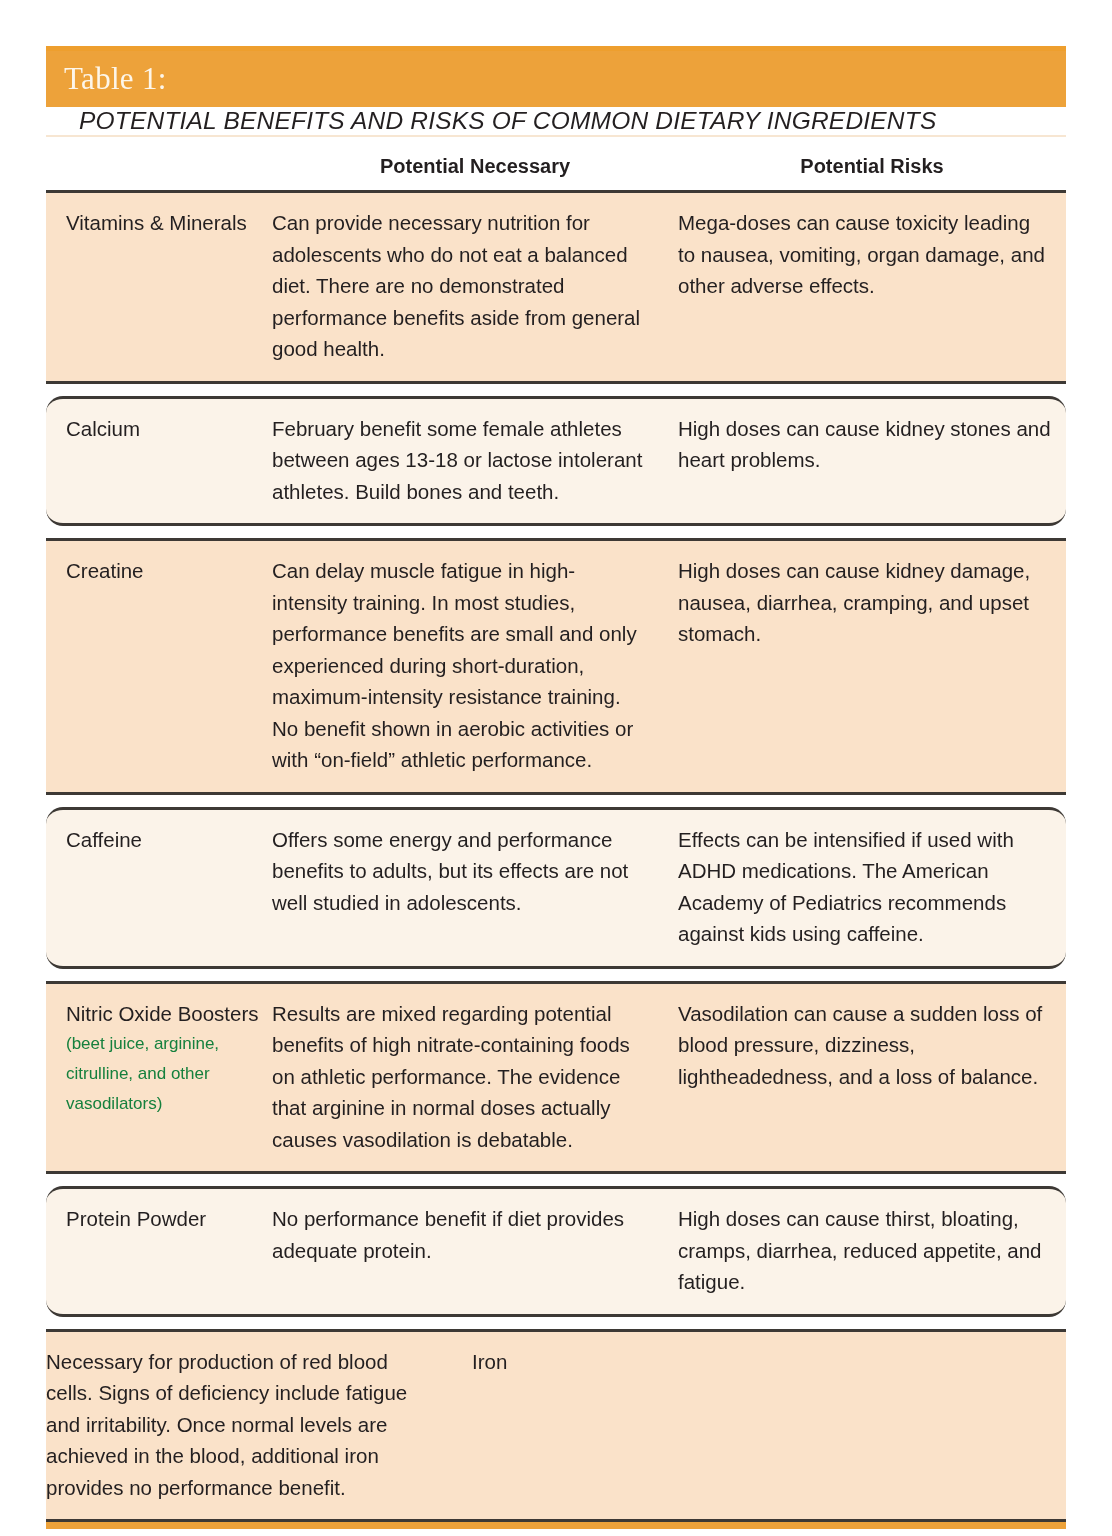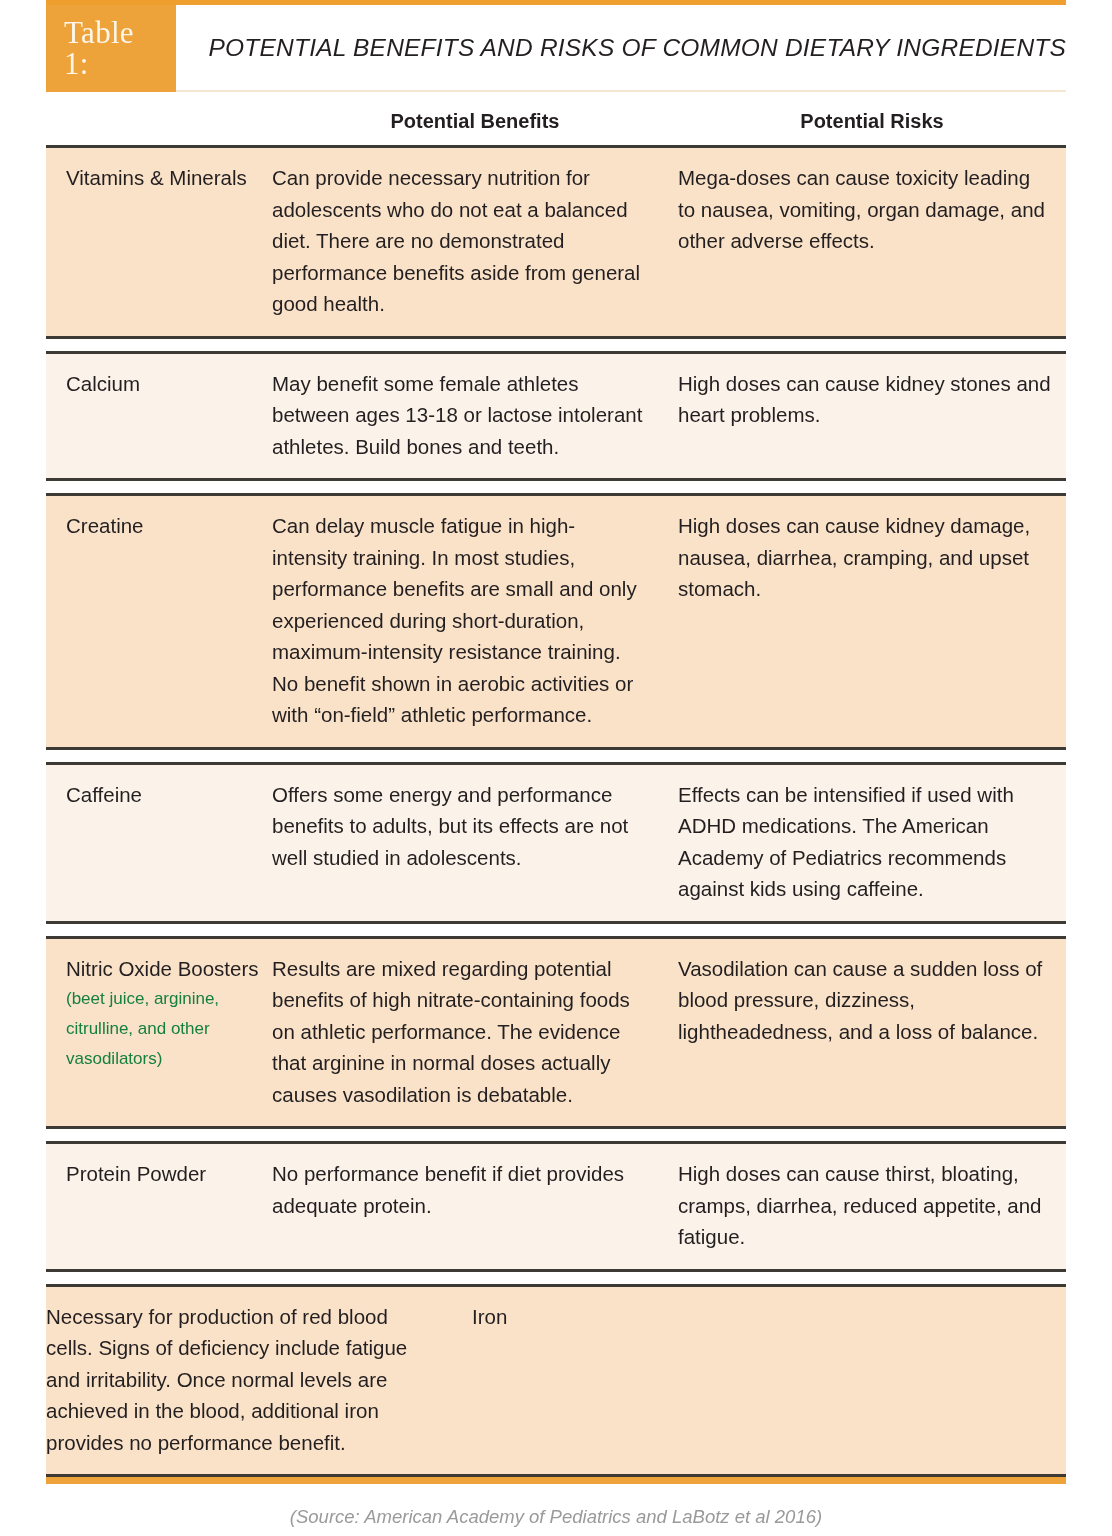--- a/index.html
+++ b/index.html
@@ -27,7 +27,9 @@
   .title-bar {
     display: flex;
     align-items: stretch;
+    margin-top: 46px;
     border-top: 5px solid #EE9F2E;
+    flex-direction: column;
   }
   .title-tag {
     background: #EDA23A;

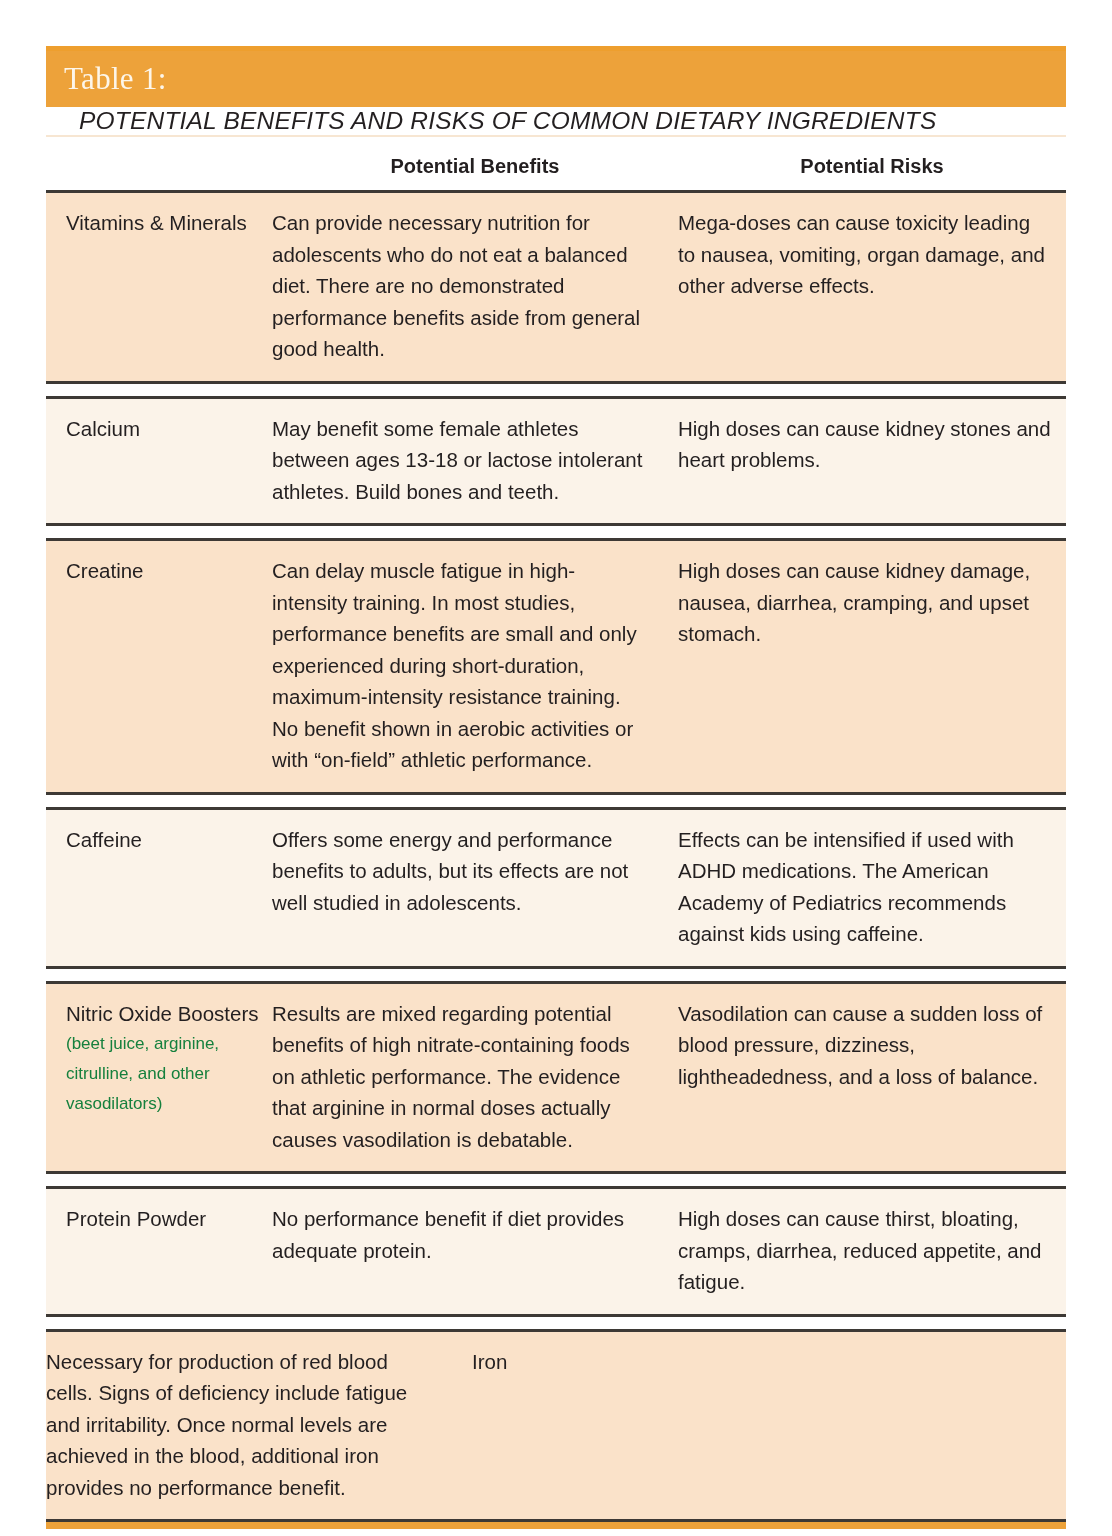--- a/index.html
+++ b/index.html
@@ -131,7 +131,7 @@
   <div class="col-headers">
     <div class="ch-spacer"></div>
     <div class="ch-benefits">
-      <span class="col-header-label">Potential Benefits</span>
+      <span class="col-header-label">Potential Necessary</span>
     </div>
     <div class="ch-risks">
       <span class="col-header-label">Potential Risks</span>

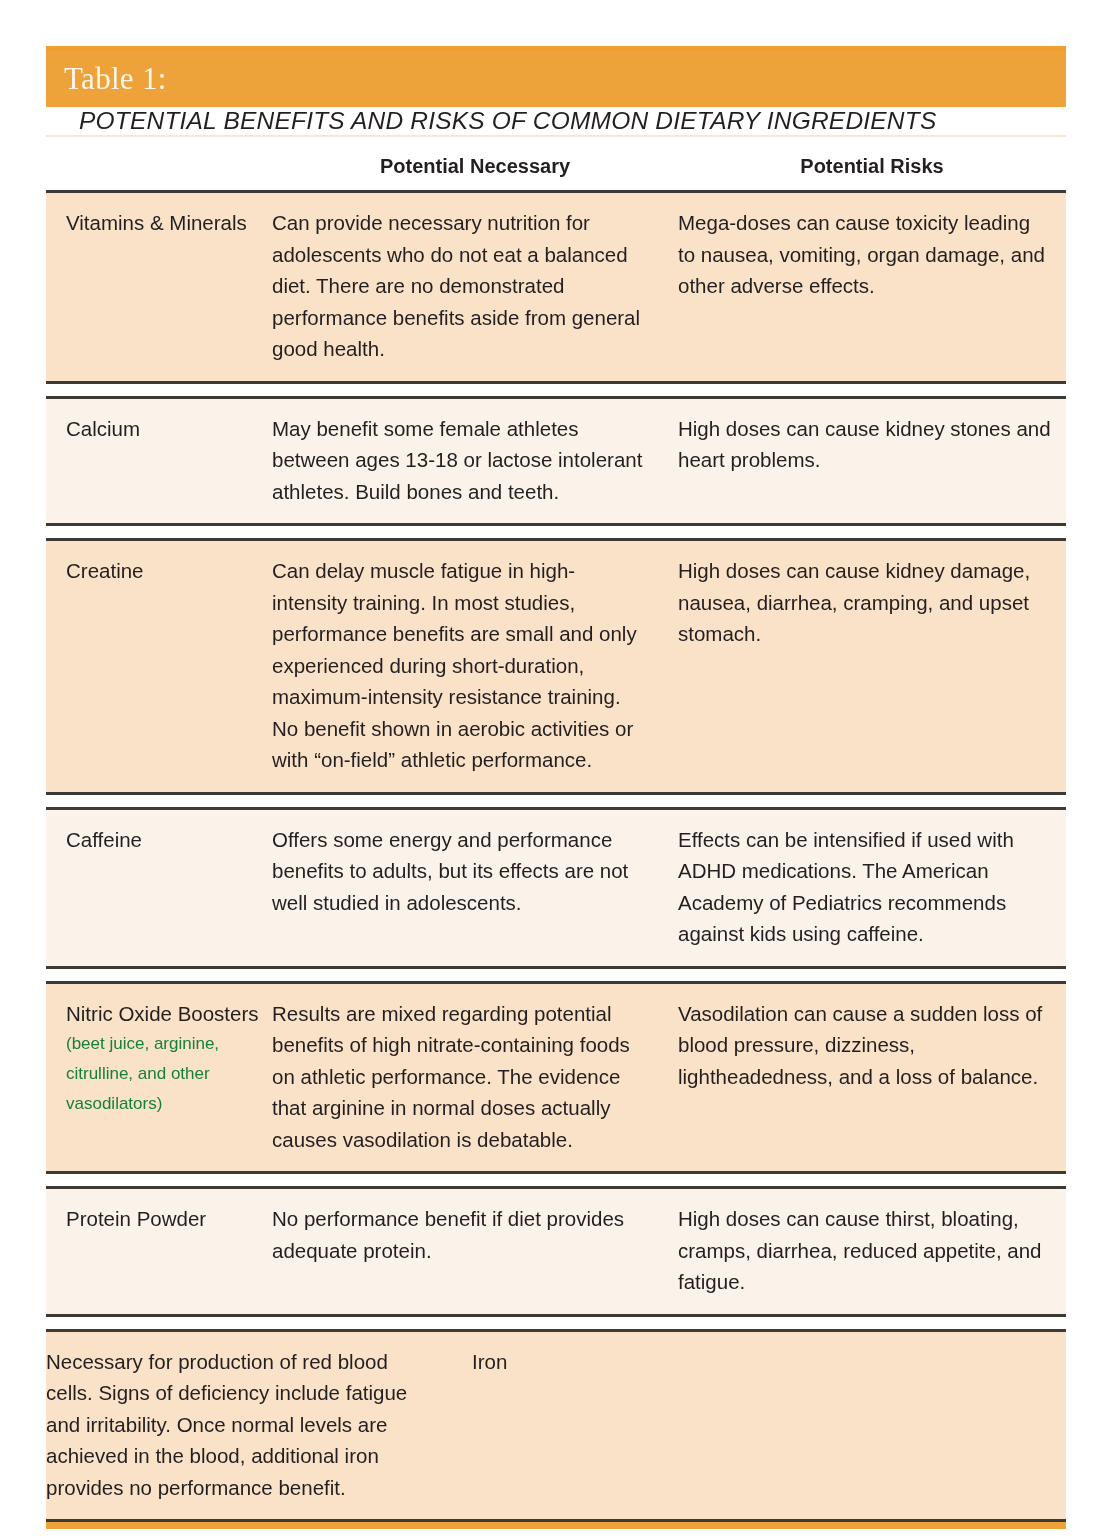--- a/index.html
+++ b/index.html
@@ -84,7 +84,7 @@
   }
   .row + .row { margin-top: 12px; }
   .row.shade-dark  { background: #FAE2C9; }
-  .row.shade-light { background: #FBF3E9; }
+  .row.shade-light { background: #FBF3E9; border-radius: 17px; }
 
   .cell {
     box-sizing: border-box;

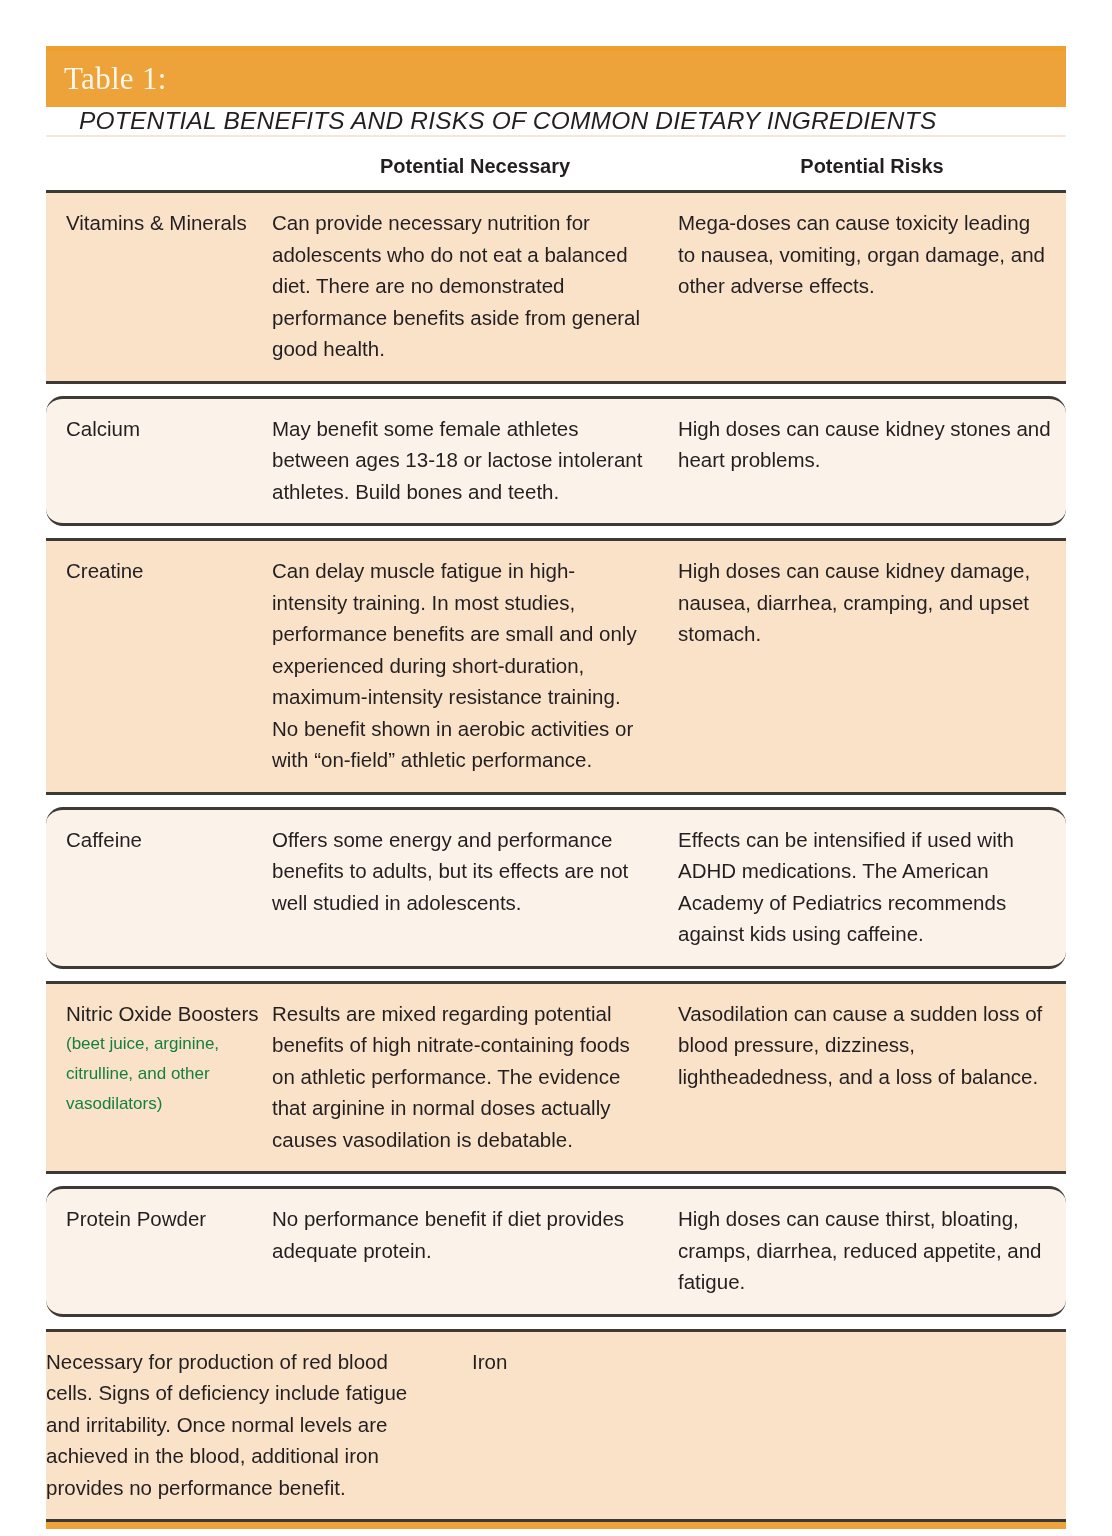--- a/index.html
+++ b/index.html
@@ -146,7 +146,7 @@
       </div>
       <div class="row shade-light">
         <div class="cell cell-name"><span>Calcium</span></div>
-        <div class="cell cell-benefits">May benefit some female athletes between ages 13-18 or lactose intolerant athletes. Build bones and teeth.</div>
+        <div class="cell cell-benefits">February benefit some female athletes between ages 13-18 or lactose intolerant athletes. Build bones and teeth.</div>
         <div class="cell cell-risks">High doses can cause kidney stones and heart problems.</div>
       </div>
       <div class="row shade-dark">

